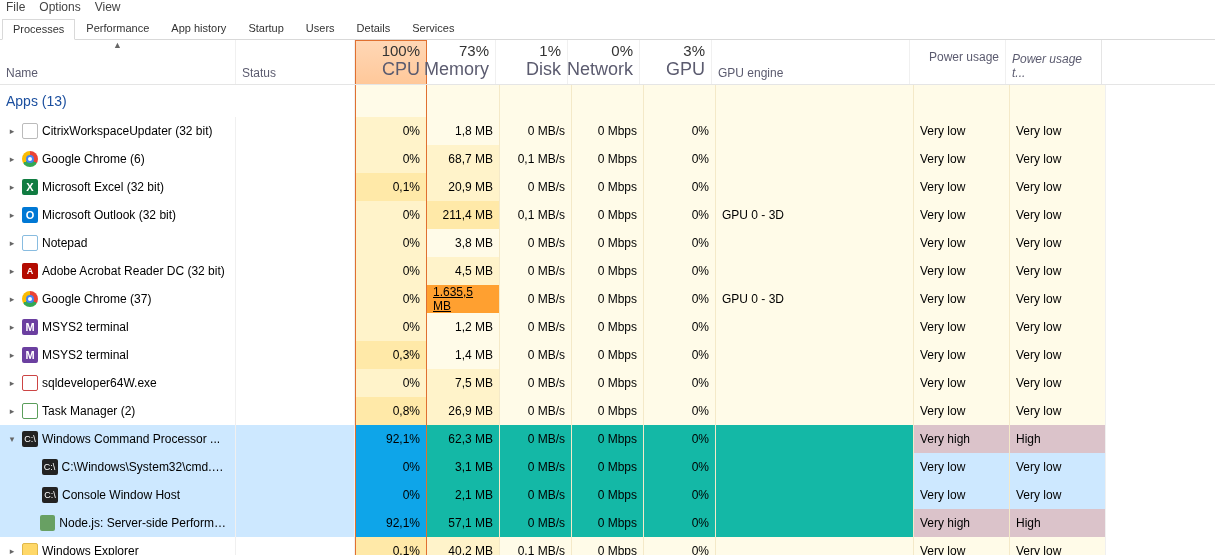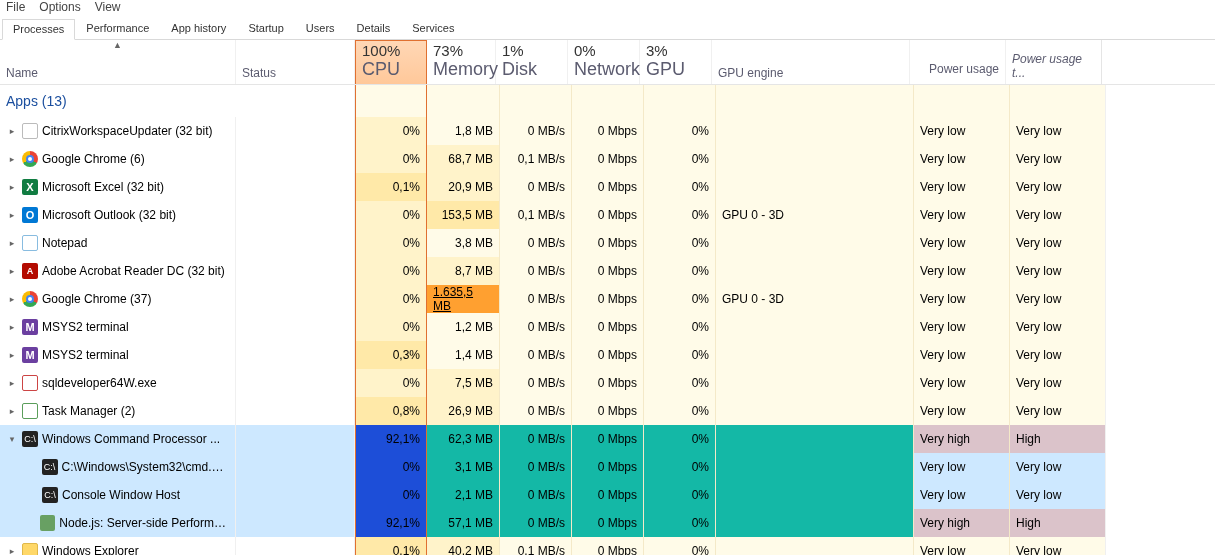--- a/index.html
+++ b/index.html
@@ -68,6 +68,7 @@
   display: flex;
   flex-direction: column;
   justify-content: flex-end;
+  align-items: flex-end;
   padding-bottom: 4px;
 }
 .header-num .pct { font-size: 15px; color: #333; }

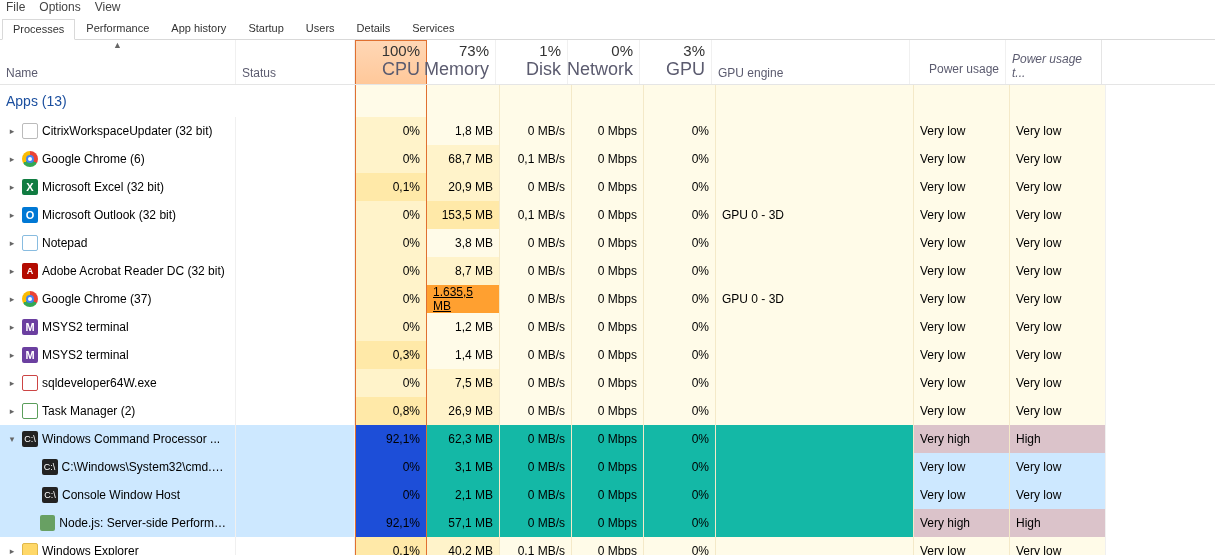--- a/index.html
+++ b/index.html
@@ -62,7 +62,7 @@
 .col-net { width: 72px; }
 .col-gpu { width: 72px; }
 .col-gpueng { width: 198px; display:flex; align-items:flex-end; padding-bottom: 4px;}
-.col-pwr { width: 96px; display:flex; align-items:flex-end; padding-bottom: 8px; justify-content:flex-end;}
+.col-pwr { width: 96px; display:flex; align-items:flex-end; padding-bottom: 20px; justify-content:flex-end;}
 .col-pwrt { width: 96px; display:flex; align-items:flex-end; padding-bottom: 4px; justify-content:flex-end; border-right:1px solid #e5e5e5;font-style:italic;}
 .header-num {
   display: flex;

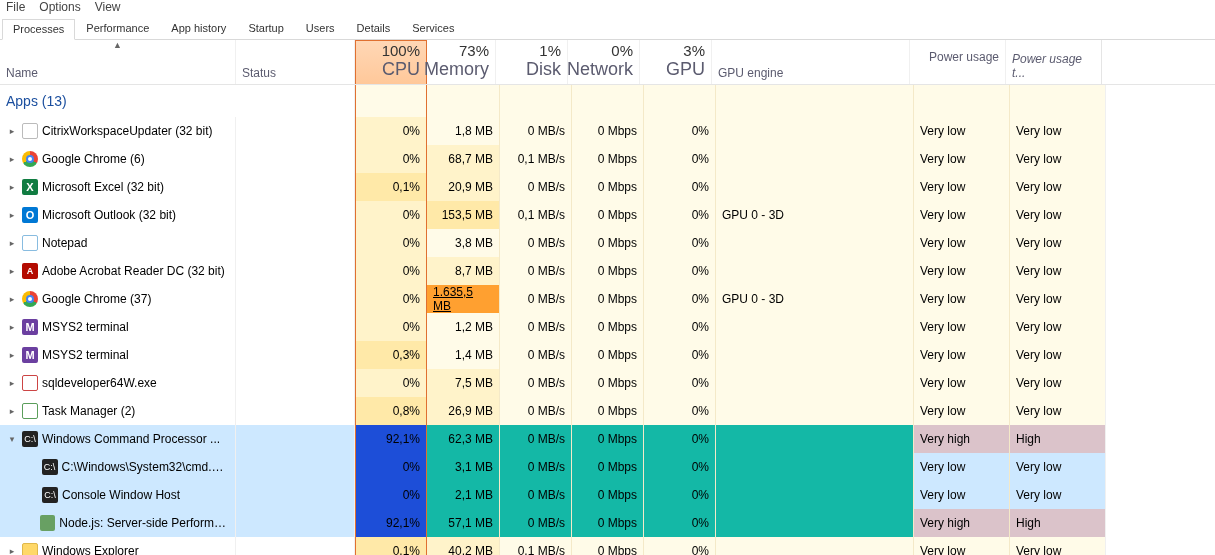--- a/index.html
+++ b/index.html
@@ -302,7 +302,7 @@
         </div>
         <div class="cell c-status"></div>
         <div class="cell c-cpu cpu-hot heat-1">0%</div>
-        <div class="cell c-mem heat-2">153,5 MB</div>
+        <div class="cell c-mem heat-2">211,4 MB</div>
         <div class="cell c-disk heat-0">0,1 MB/s</div>
         <div class="cell c-net heat-0">0 Mbps</div>
         <div class="cell c-gpu heat-0">0%</div>

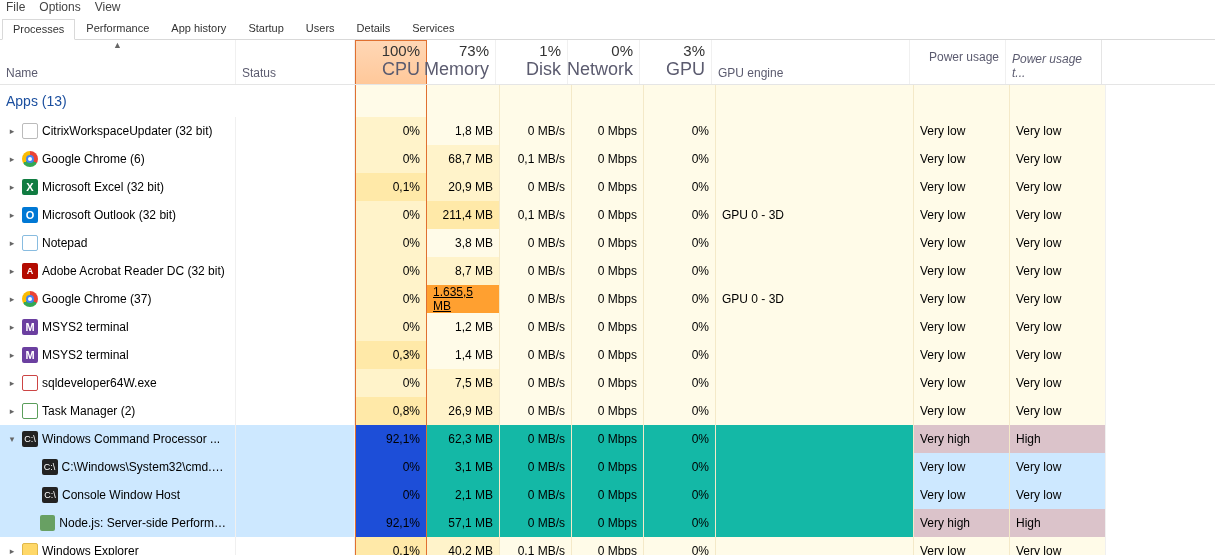--- a/index.html
+++ b/index.html
@@ -334,7 +334,7 @@
         </div>
         <div class="cell c-status"></div>
         <div class="cell c-cpu cpu-hot heat-1">0%</div>
-        <div class="cell c-mem heat-1">8,7 MB</div>
+        <div class="cell c-mem heat-1">4,5 MB</div>
         <div class="cell c-disk heat-0">0 MB/s</div>
         <div class="cell c-net heat-0">0 Mbps</div>
         <div class="cell c-gpu heat-0">0%</div>

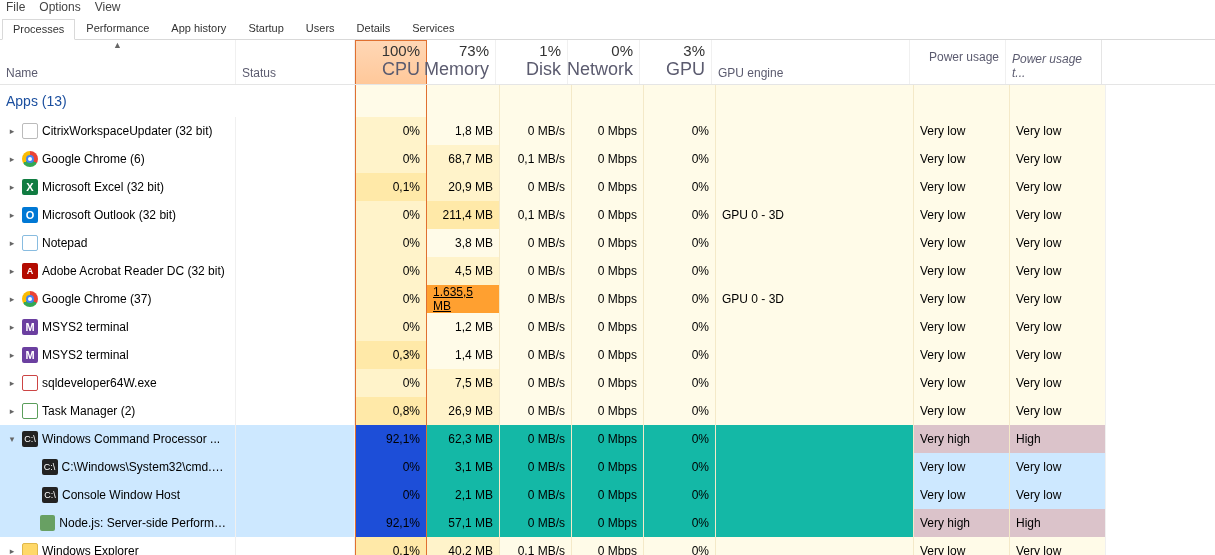--- a/index.html
+++ b/index.html
@@ -165,7 +165,7 @@
 .sel .cell { background:#14b8a6;}
 .sel .c-name, .sel .c-status { background:#cde8ff;}
 .sel .c-pwr.vhigh, .sel .c-pwrt.vhigh { background:#dbc3ca;}
-.sel .c-cpu.cpu-hot { background:#1d4ed8;}
+.sel .c-cpu.cpu-hot { background:#0ea5e9;}
 .sel .c-pwr, .sel .c-pwrt { background:#cde8ff;}
 
 .data-rows { border-top:0;}

